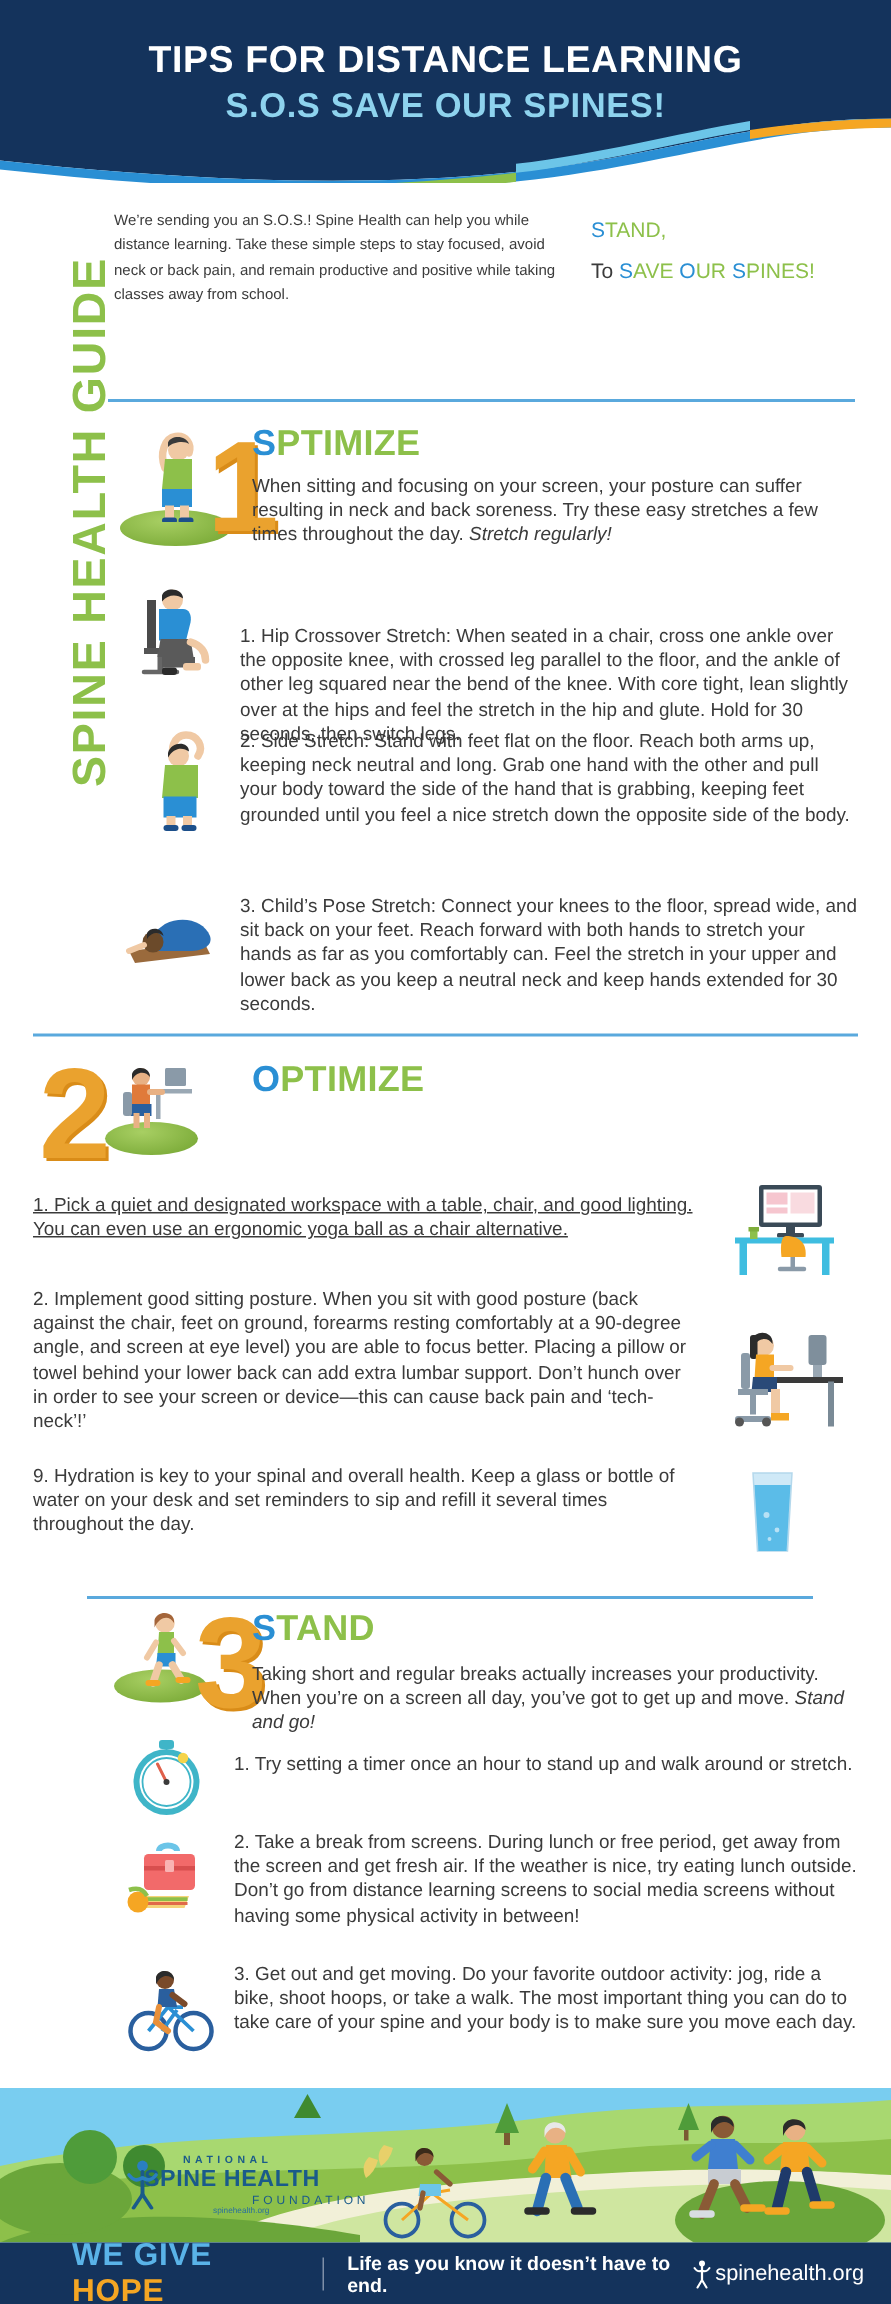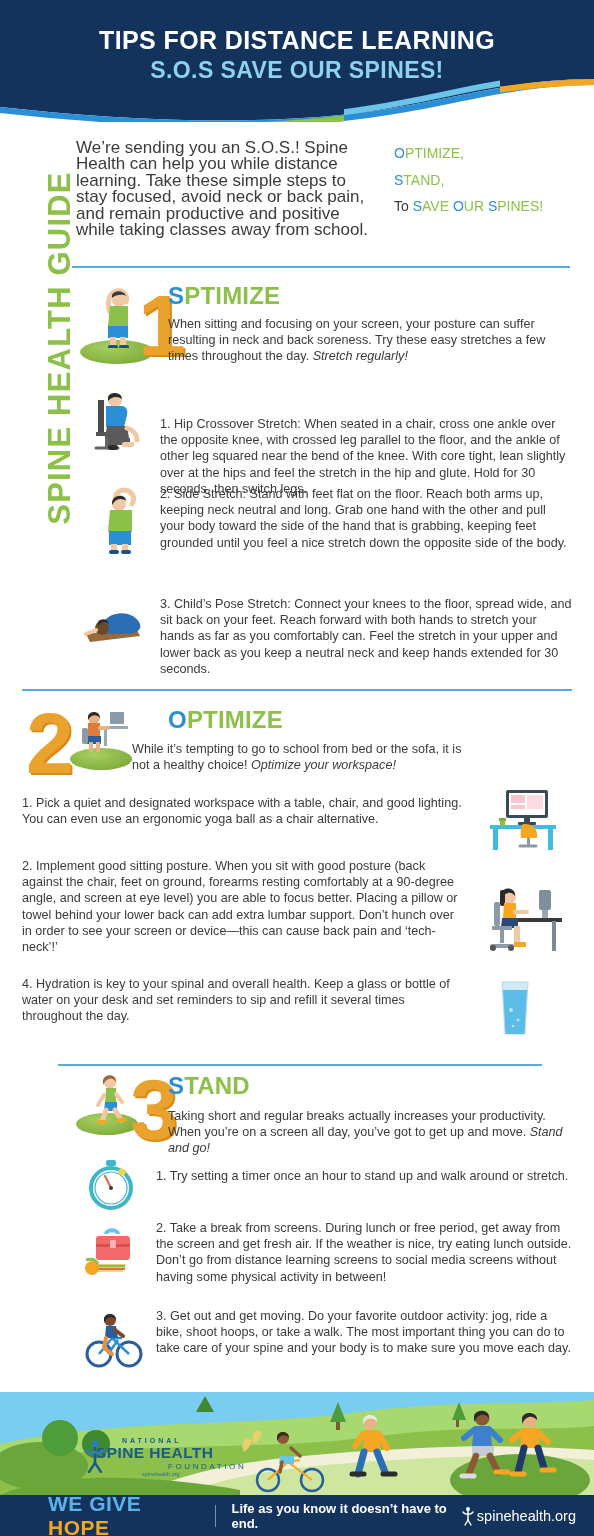--- a/index.html
+++ b/index.html
@@ -39,7 +39,7 @@
 
   
   .intro { position:absolute; left:76px; top:140px; width:500px; display:flex; }
-  .intro-left { width: 300px; color:#3b3b3b; font-size:17px; line-height:16.4px; }
+  .intro-left { width: 300px; color:#3b3b3b; font-size:10px; line-height:16.4px; }
   .intro-right { width: 190px; padding-left: 18px; font-size:14px; line-height:26.5px; font-weight: 500;}
   .kw-blue { color:#2a8fd4; }
   .kw-green { color:#8dc04a; }

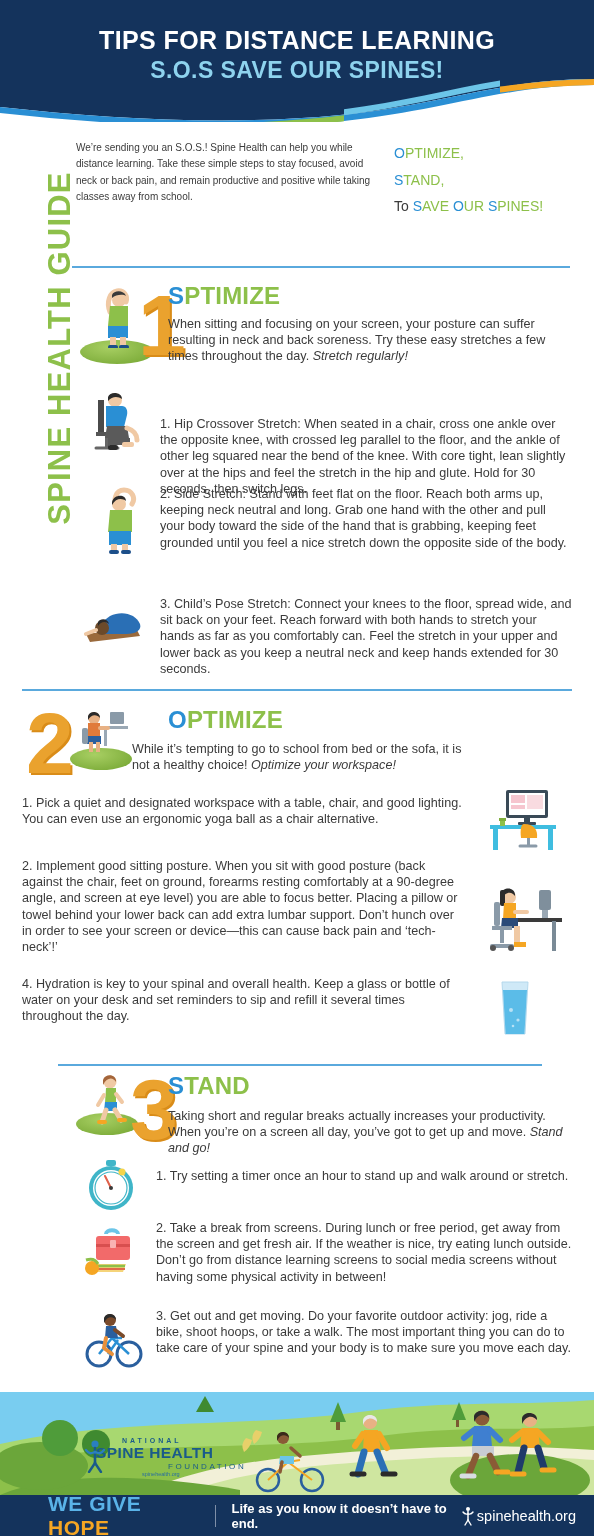--- a/index.html
+++ b/index.html
@@ -109,9 +109,6 @@
   <div class="intro">
     <div class="intro-left">We’re sending you an S.O.S.! Spine Health can help you while distance learning. Take these simple steps to stay focused, avoid neck or back pain, and remain productive and positive while taking classes away from school.</div>
     <div class="intro-right">
-      <div>
-        <span class="kw-blue">O</span><span class="kw-green">PTIMIZE,</span>
-      </div>
       <div>
         <span class="kw-blue">S</span><span class="kw-green">TAND,</span>
       </div>

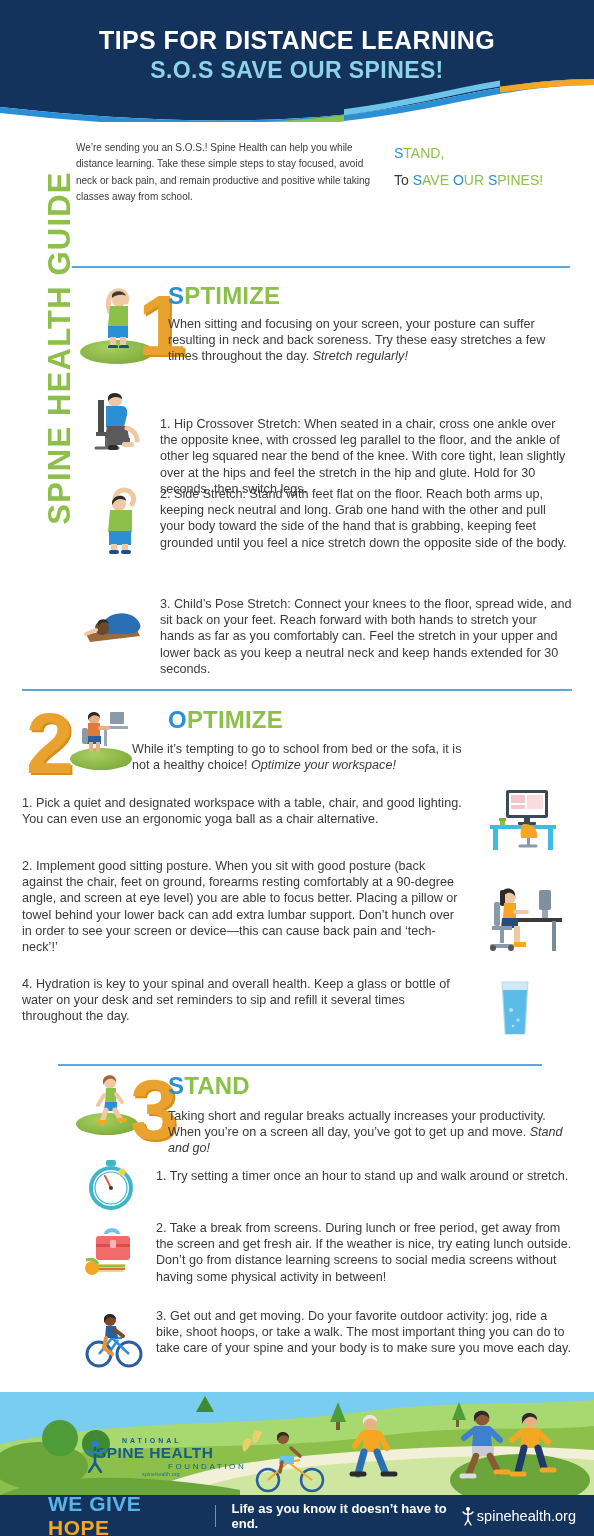--- a/index.html
+++ b/index.html
@@ -199,9 +199,6 @@
 
   <div class="sec-head" style="left:168px; top:706px;">
     <span class="first">O</span><span class="rest">PTIMIZE</span>
-  </div>
-  <div class="body-text" style="left:132px; top:741px; width:340px;">
-    <span>While it’s tempting to go to school from bed or the sofa, it is not a healthy choice!</span>  <i>Optimize your workspace!</i>
   </div>
 
   <div class="body-text" style="left:22px; top:795px; width:440px;">1. Pick a quiet and designated workspace with a table, chair, and good lighting. You can even use an ergonomic yoga ball as a chair alternative.</div>

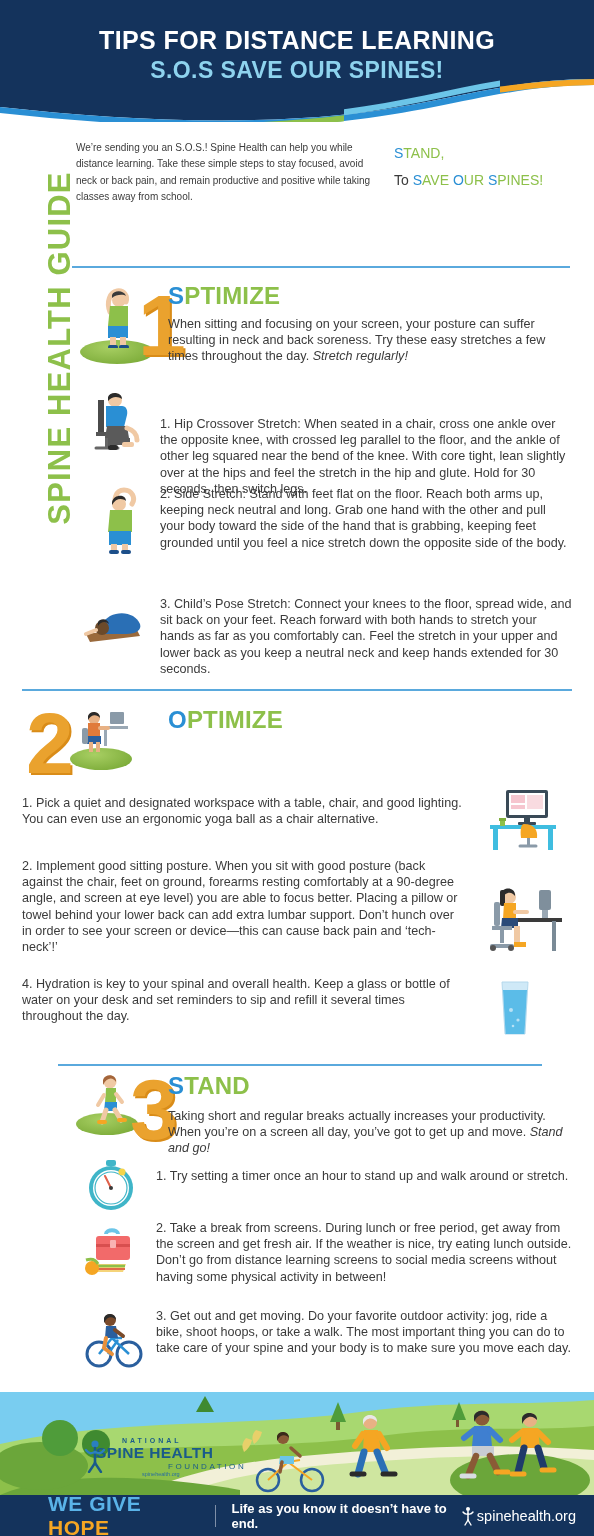--- a/index.html
+++ b/index.html
@@ -201,7 +201,7 @@
     <span class="first">O</span><span class="rest">PTIMIZE</span>
   </div>
 
-  <div class="body-text" style="left:22px; top:795px; width:440px;">1. Pick a quiet and designated workspace with a table, chair, and good lighting. You can even use an ergonomic yoga ball as a chair alternative.</div>
+  <div class="body-text" style="left:22px; top:795px; width:440px;text-decoration:underline;">1. Pick a quiet and designated workspace with a table, chair, and good lighting. You can even use an ergonomic yoga ball as a chair alternative.</div>
   <svg class="illus" style="left:484px; top:786px;" width="78" height="66" viewBox="0 0 78 66">
     <rect x="22" y="4" width="42" height="28" rx="2" fill="#3a4a57"></rect>
     <rect x="25" y="7" width="36" height="22" fill="#ffffff"></rect>

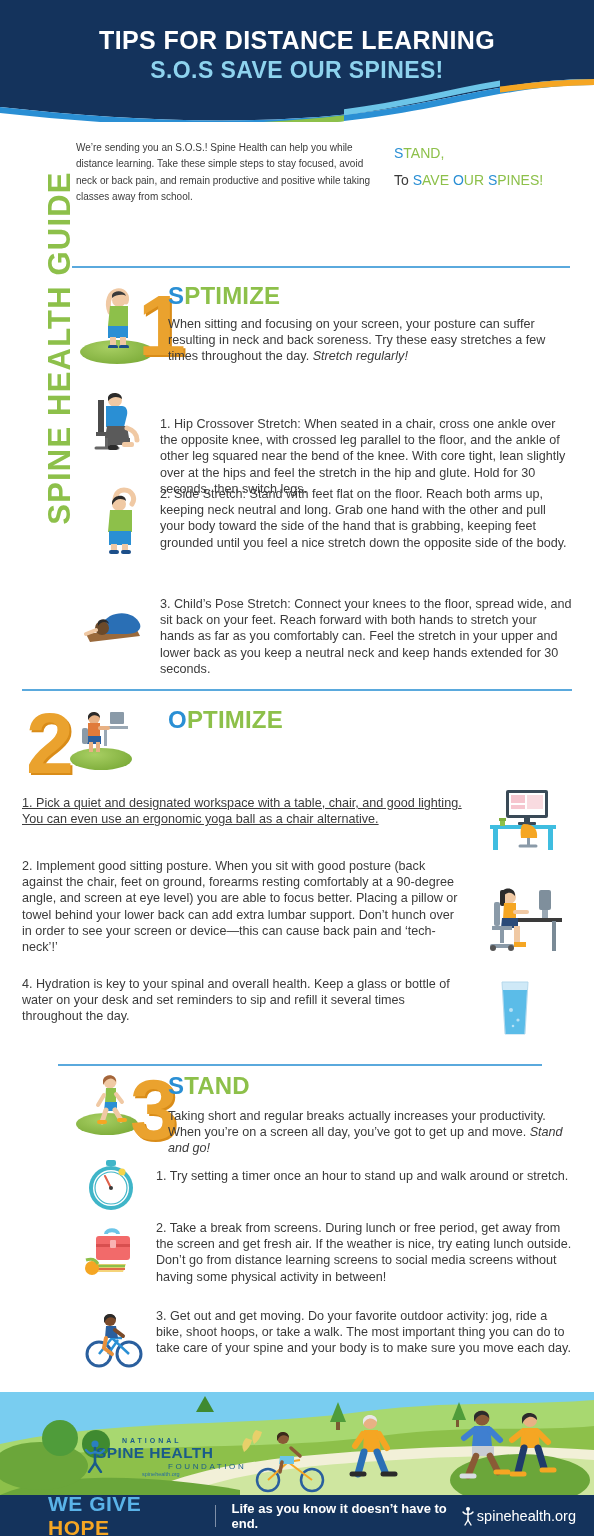--- a/index.html
+++ b/index.html
@@ -242,7 +242,7 @@
     <circle cx="27" cy="68" r="3" fill="#555"></circle>
   </svg>
 
-  <div class="body-text" style="left:22px; top:976px; width:440px;">4.  Hydration is key to your spinal and overall health. Keep a glass or bottle of water on your desk and set reminders to sip and refill it several times throughout the day.</div>
+  <div class="body-text" style="left:22px; top:976px; width:440px;">9.  Hydration is key to your spinal and overall health. Keep a glass or bottle of water on your desk and set reminders to sip and refill it several times throughout the day.</div>
   <svg class="illus" style="left:492px; top:978px;" width="46" height="60" viewBox="0 0 46 60">
     <path d="M10,4 h26 l-3,52 h-20 Z" fill="#cfe9f7" stroke="#b4d8ec" stroke-width="1"></path>
     <path d="M11,12 h24 l-2.6,44 h-18.8 Z" fill="#5bbce8"></path>

